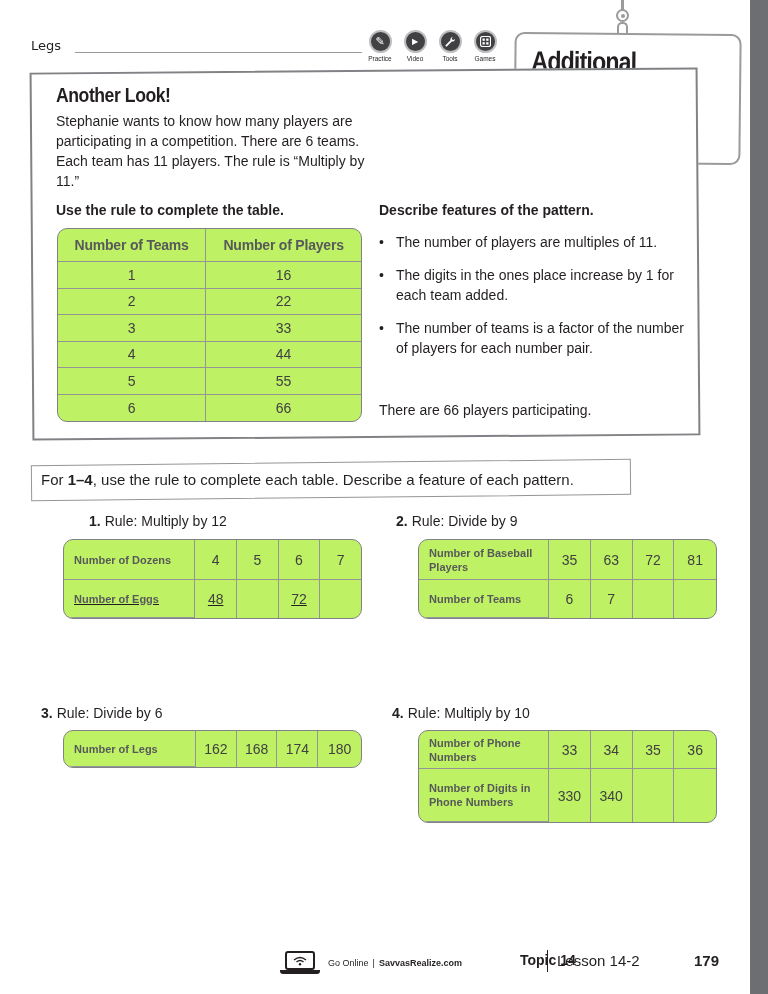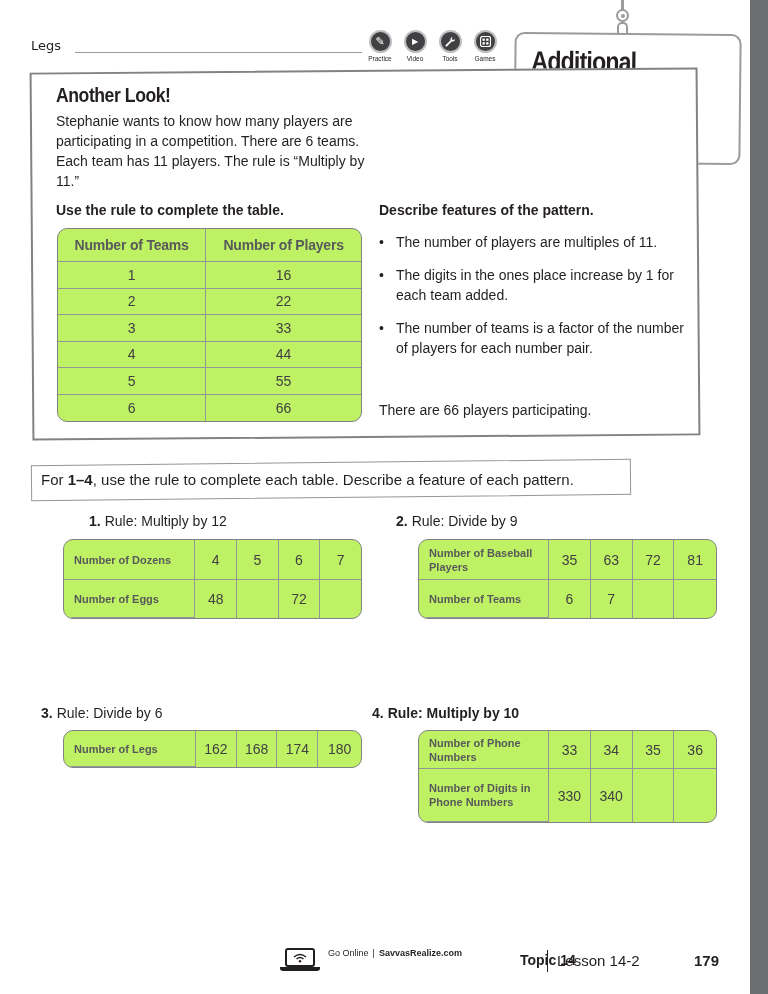--- a/index.html
+++ b/index.html
@@ -200,7 +200,7 @@
     <td>6</td>
     <td>7</td>
   </tr>
-  <tr style="height:38px;">
+  <tr style="height:38px;text-decoration:underline;">
     <th>Number of Eggs</th>
     <td>48</td>
     <td></td>

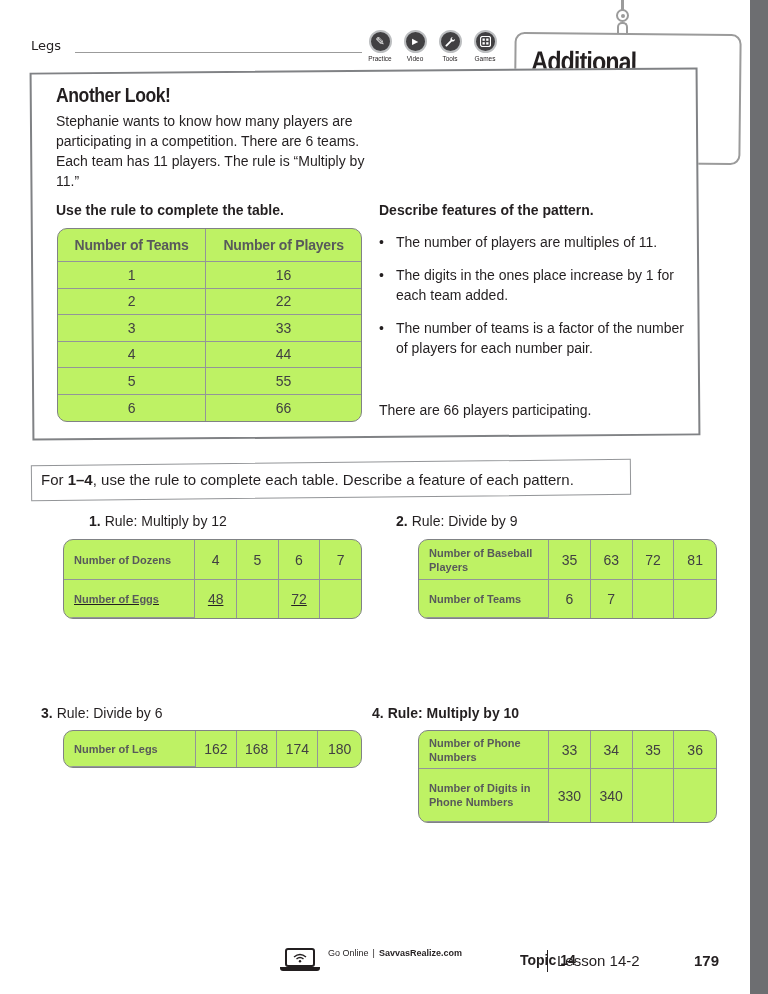--- a/index.html
+++ b/index.html
@@ -257,7 +257,7 @@
 </tbody>
   </table>
 
-<div class="prob-label" style="left:372px; top:705px;font-weight:bold;"><b>4.</b><span>Rule: Multiply by 10</span></div>
+<div class="prob-label" style="left:392px; top:705px;"><b>4.</b><span>Rule: Multiply by 10</span></div>
 <table class="tbl ptbl" style="left:418px; top:730px; width:299px;">
   <colgroup>
       <col style="width:131px">

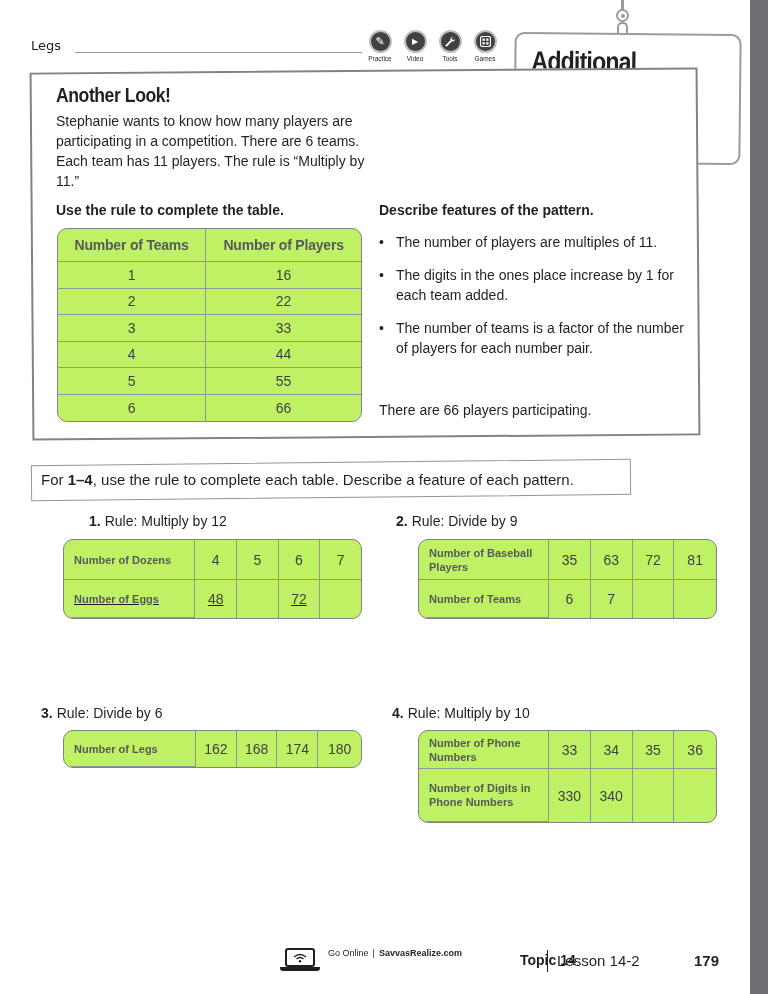--- a/index.html
+++ b/index.html
@@ -65,7 +65,7 @@
   .ptbl td { font-size: 14px; }
 
   
-  .footer { position: absolute; top: 948px; left: 280px; height: 30px; display: flex; align-items: flex-start; font-family: "Liberation Sans", sans-serif; }
+  .footer { position: absolute; top: 948px; left: 280px; height: 30px; display: flex; align-items: center; font-family: "Liberation Sans", sans-serif; }
   .laptop { position: relative; width: 40px; height: 24px; margin-right: 8px; }
   .laptop .scr { position: absolute; left: 5px; top: 0; width: 30px; height: 19px; border: 2.5px solid #231f20; border-radius: 3px; display: flex; align-items: center; justify-content: center; font-size: 9px; }
   .laptop .kb { position: absolute; left: 0; top: 19px; width: 40px; height: 4px; background: #231f20; border-radius: 0 0 3px 3px; }

